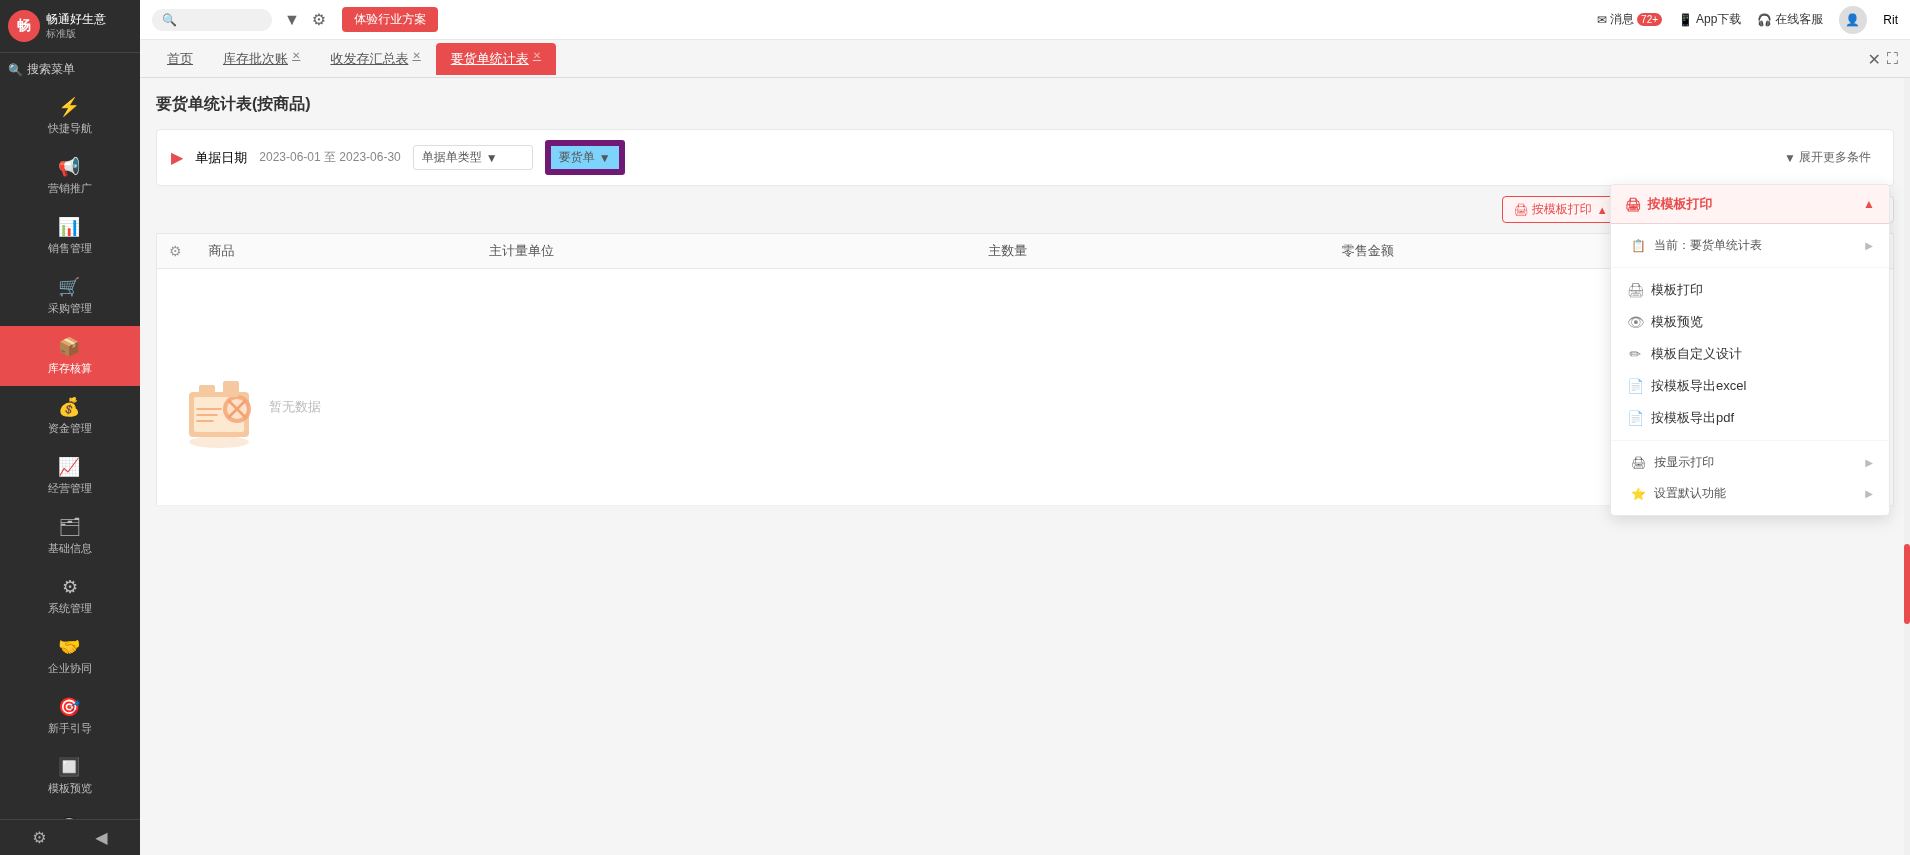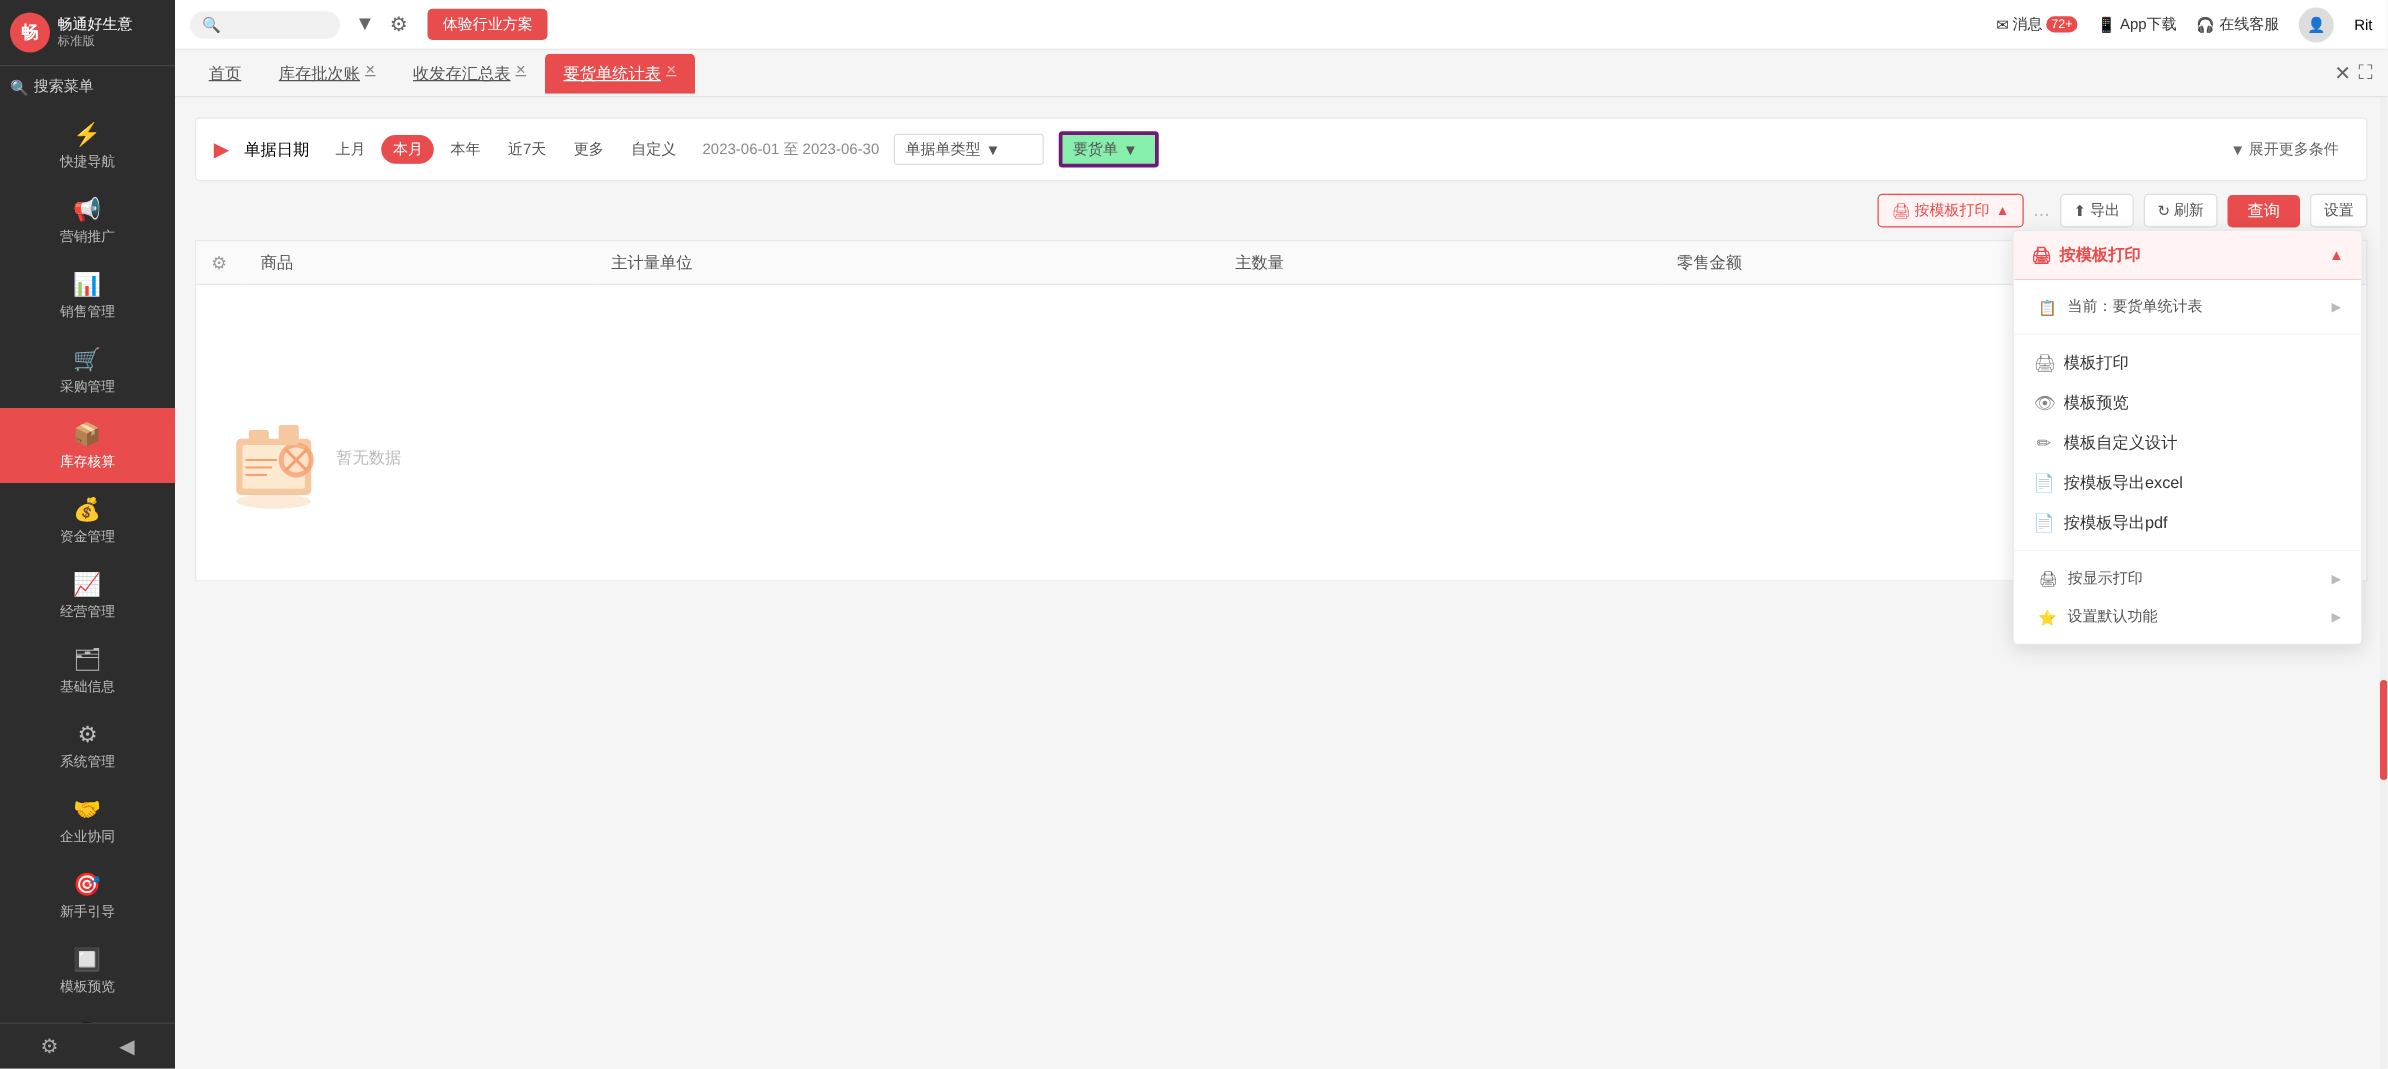--- a/index.html
+++ b/index.html
@@ -424,6 +424,7 @@
 
   <div class="page-content">
 
+    <div class="page-title">要货单统计表(按商品)</div>
 
     <div class="filter-area">
       <div class="filter-row">

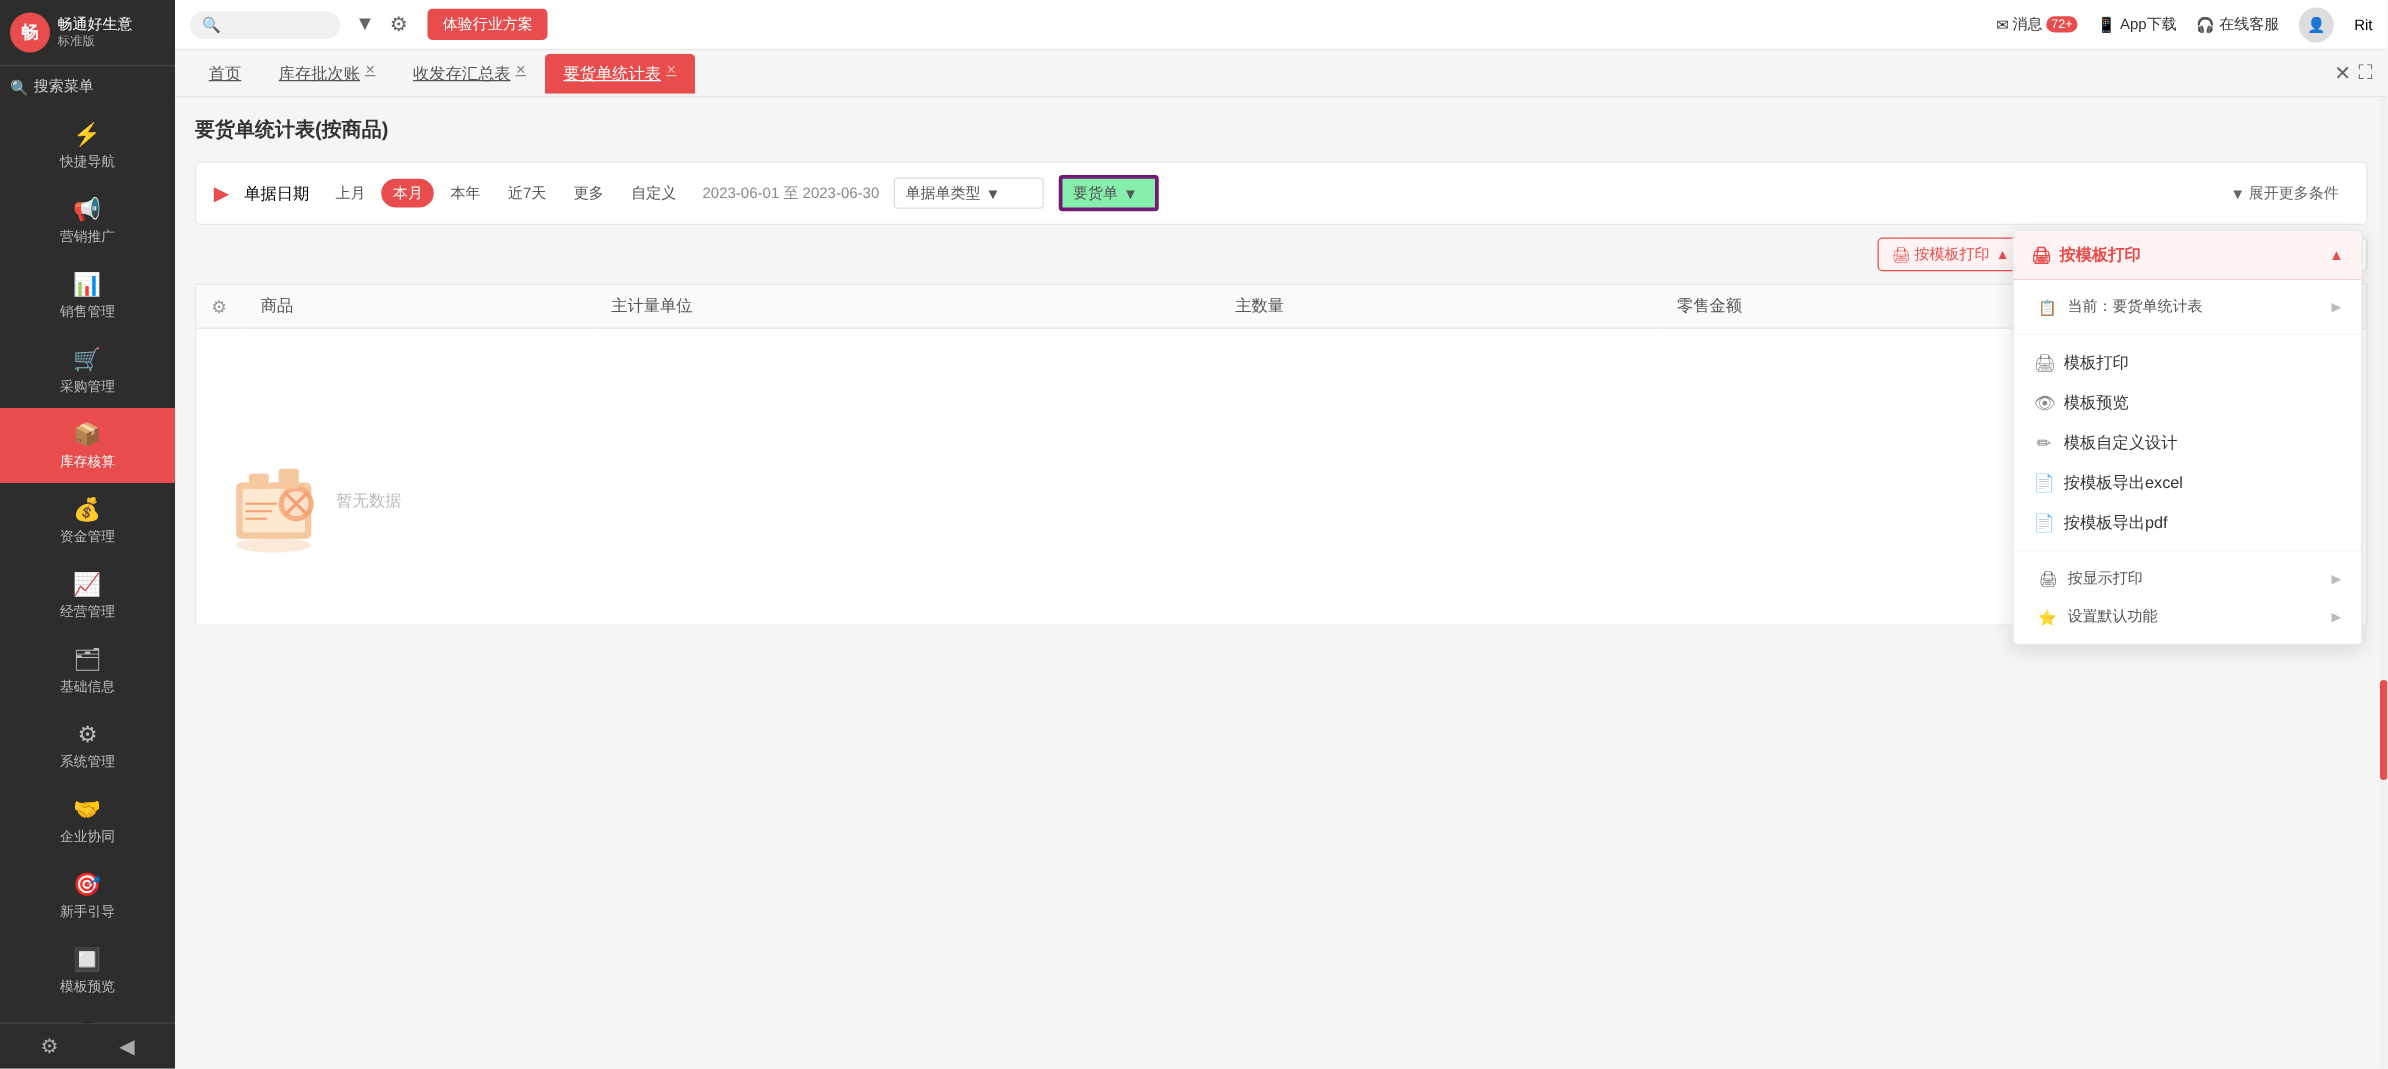--- a/index.html
+++ b/index.html
@@ -432,14 +432,6 @@
         <span style="color:#e84c4c;font-size:16px;cursor:pointer;">▶</span>
 
         <span class="filter-label">单据日期</span>
-        <div class="date-btns">
-          <button class="date-btn">上月</button>
-          <button class="date-btn active">本月</button>
-          <button class="date-btn">本年</button>
-          <button class="date-btn">近7天</button>
-          <button class="date-btn">更多</button>
-          <button class="date-btn">自定义</button>
-        </div>
         <span class="date-range">2023-06-01 至 2023-06-30</span>
 
         <div class="filter-select">

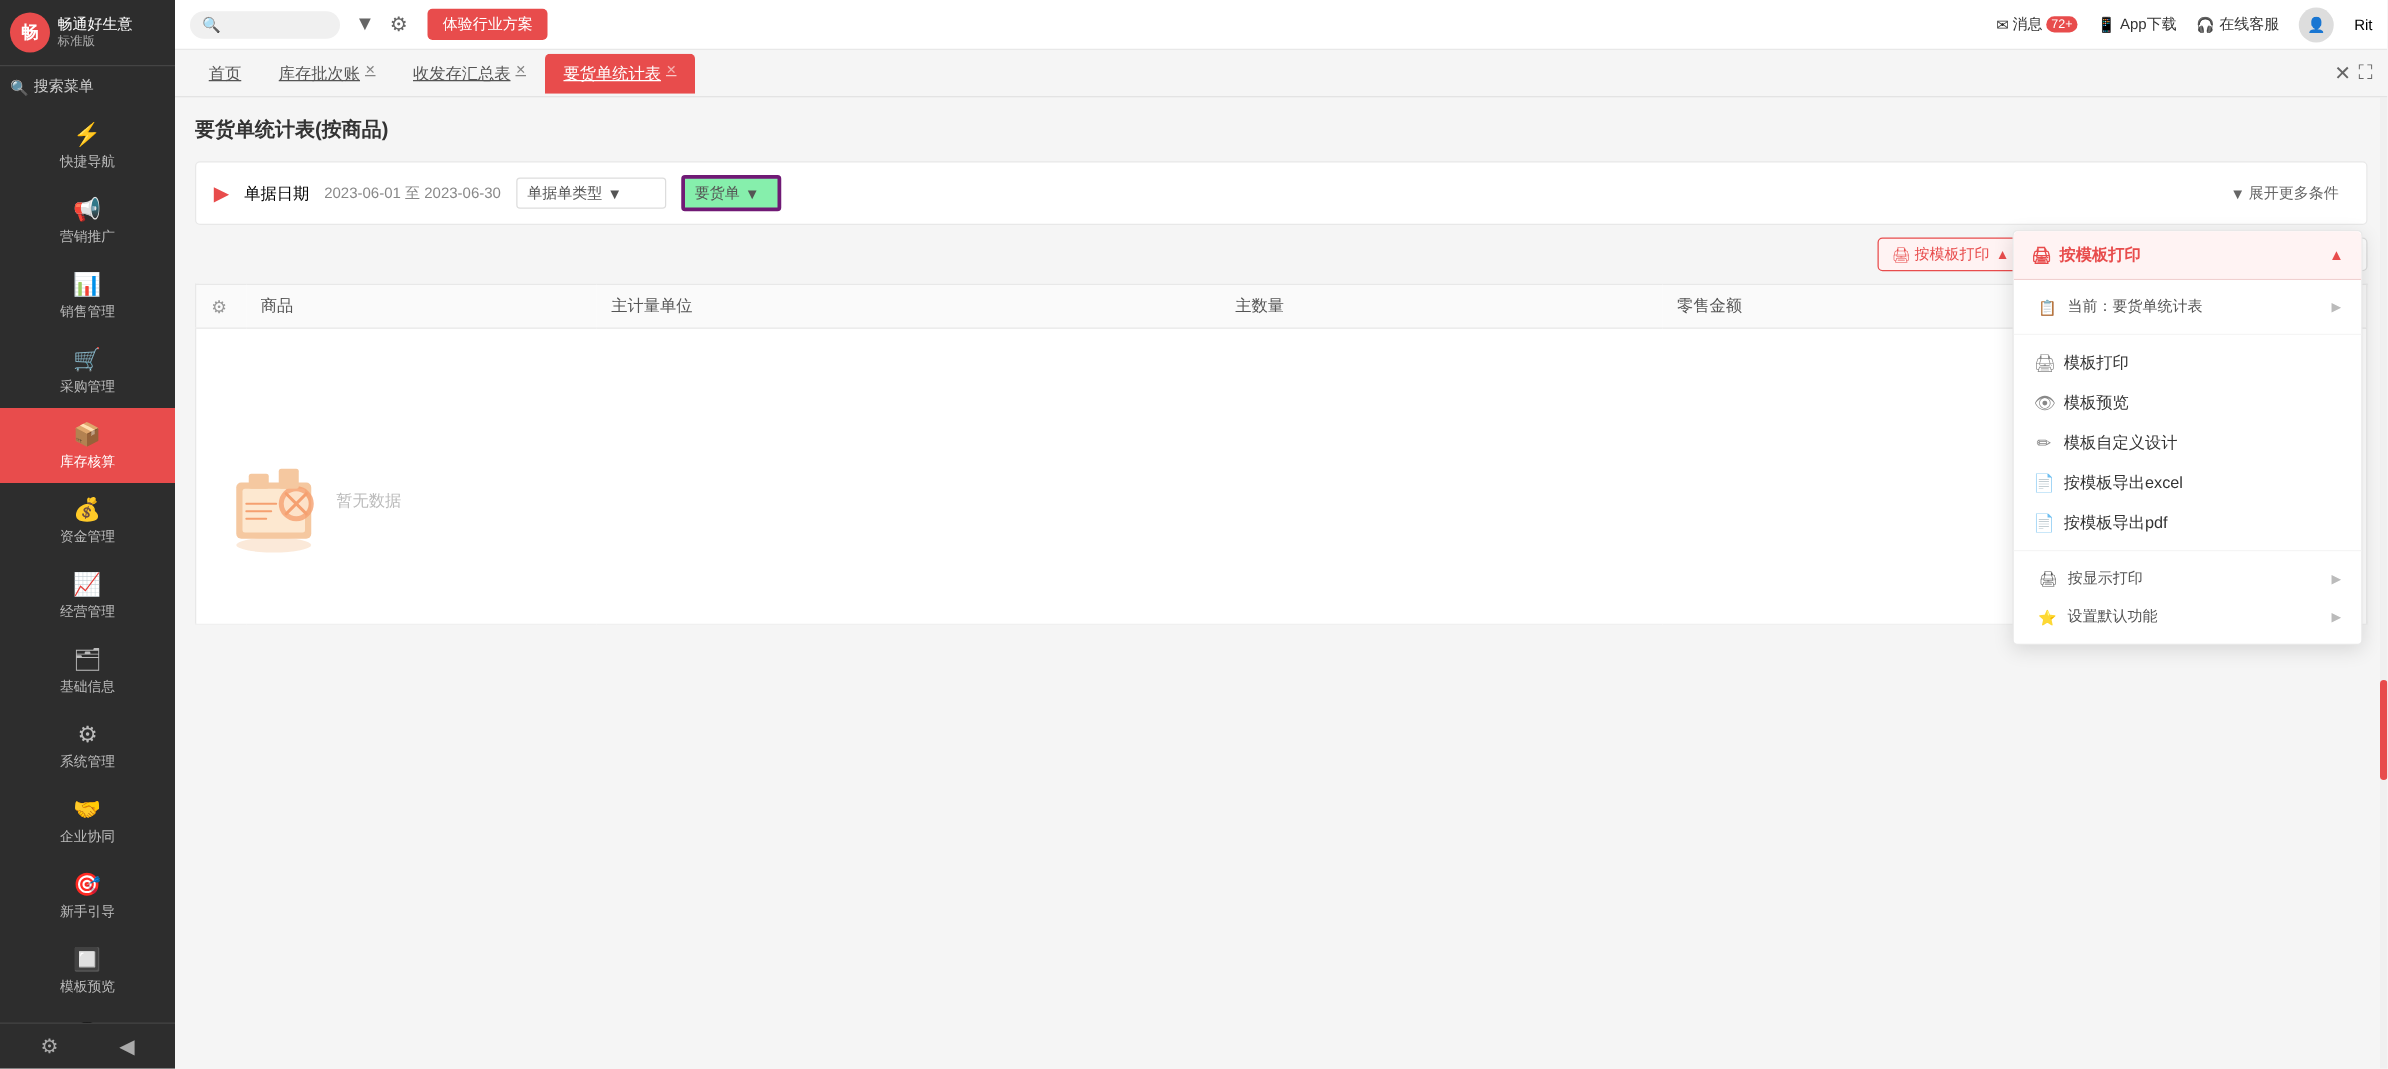--- a/index.html
+++ b/index.html
@@ -181,8 +181,8 @@
       display: flex; align-items: center; gap: 4px; min-width: 120px;
     }
     .yaohuotype-select {
-      border: 3px solid #701a75; border-radius: 3px; padding: 3px 8px;
-      font-size: 12px; color: #555; background: #86efac; cursor: pointer;
+      border: 6px solid #701a75; border-radius: 3px; padding: 3px 8px;
+      font-size: 12px; color: #555; background: #7dd3fc; cursor: pointer;
       display: flex; align-items: center; gap: 4px; min-width: 80px;
     }
     .expand-btn {

